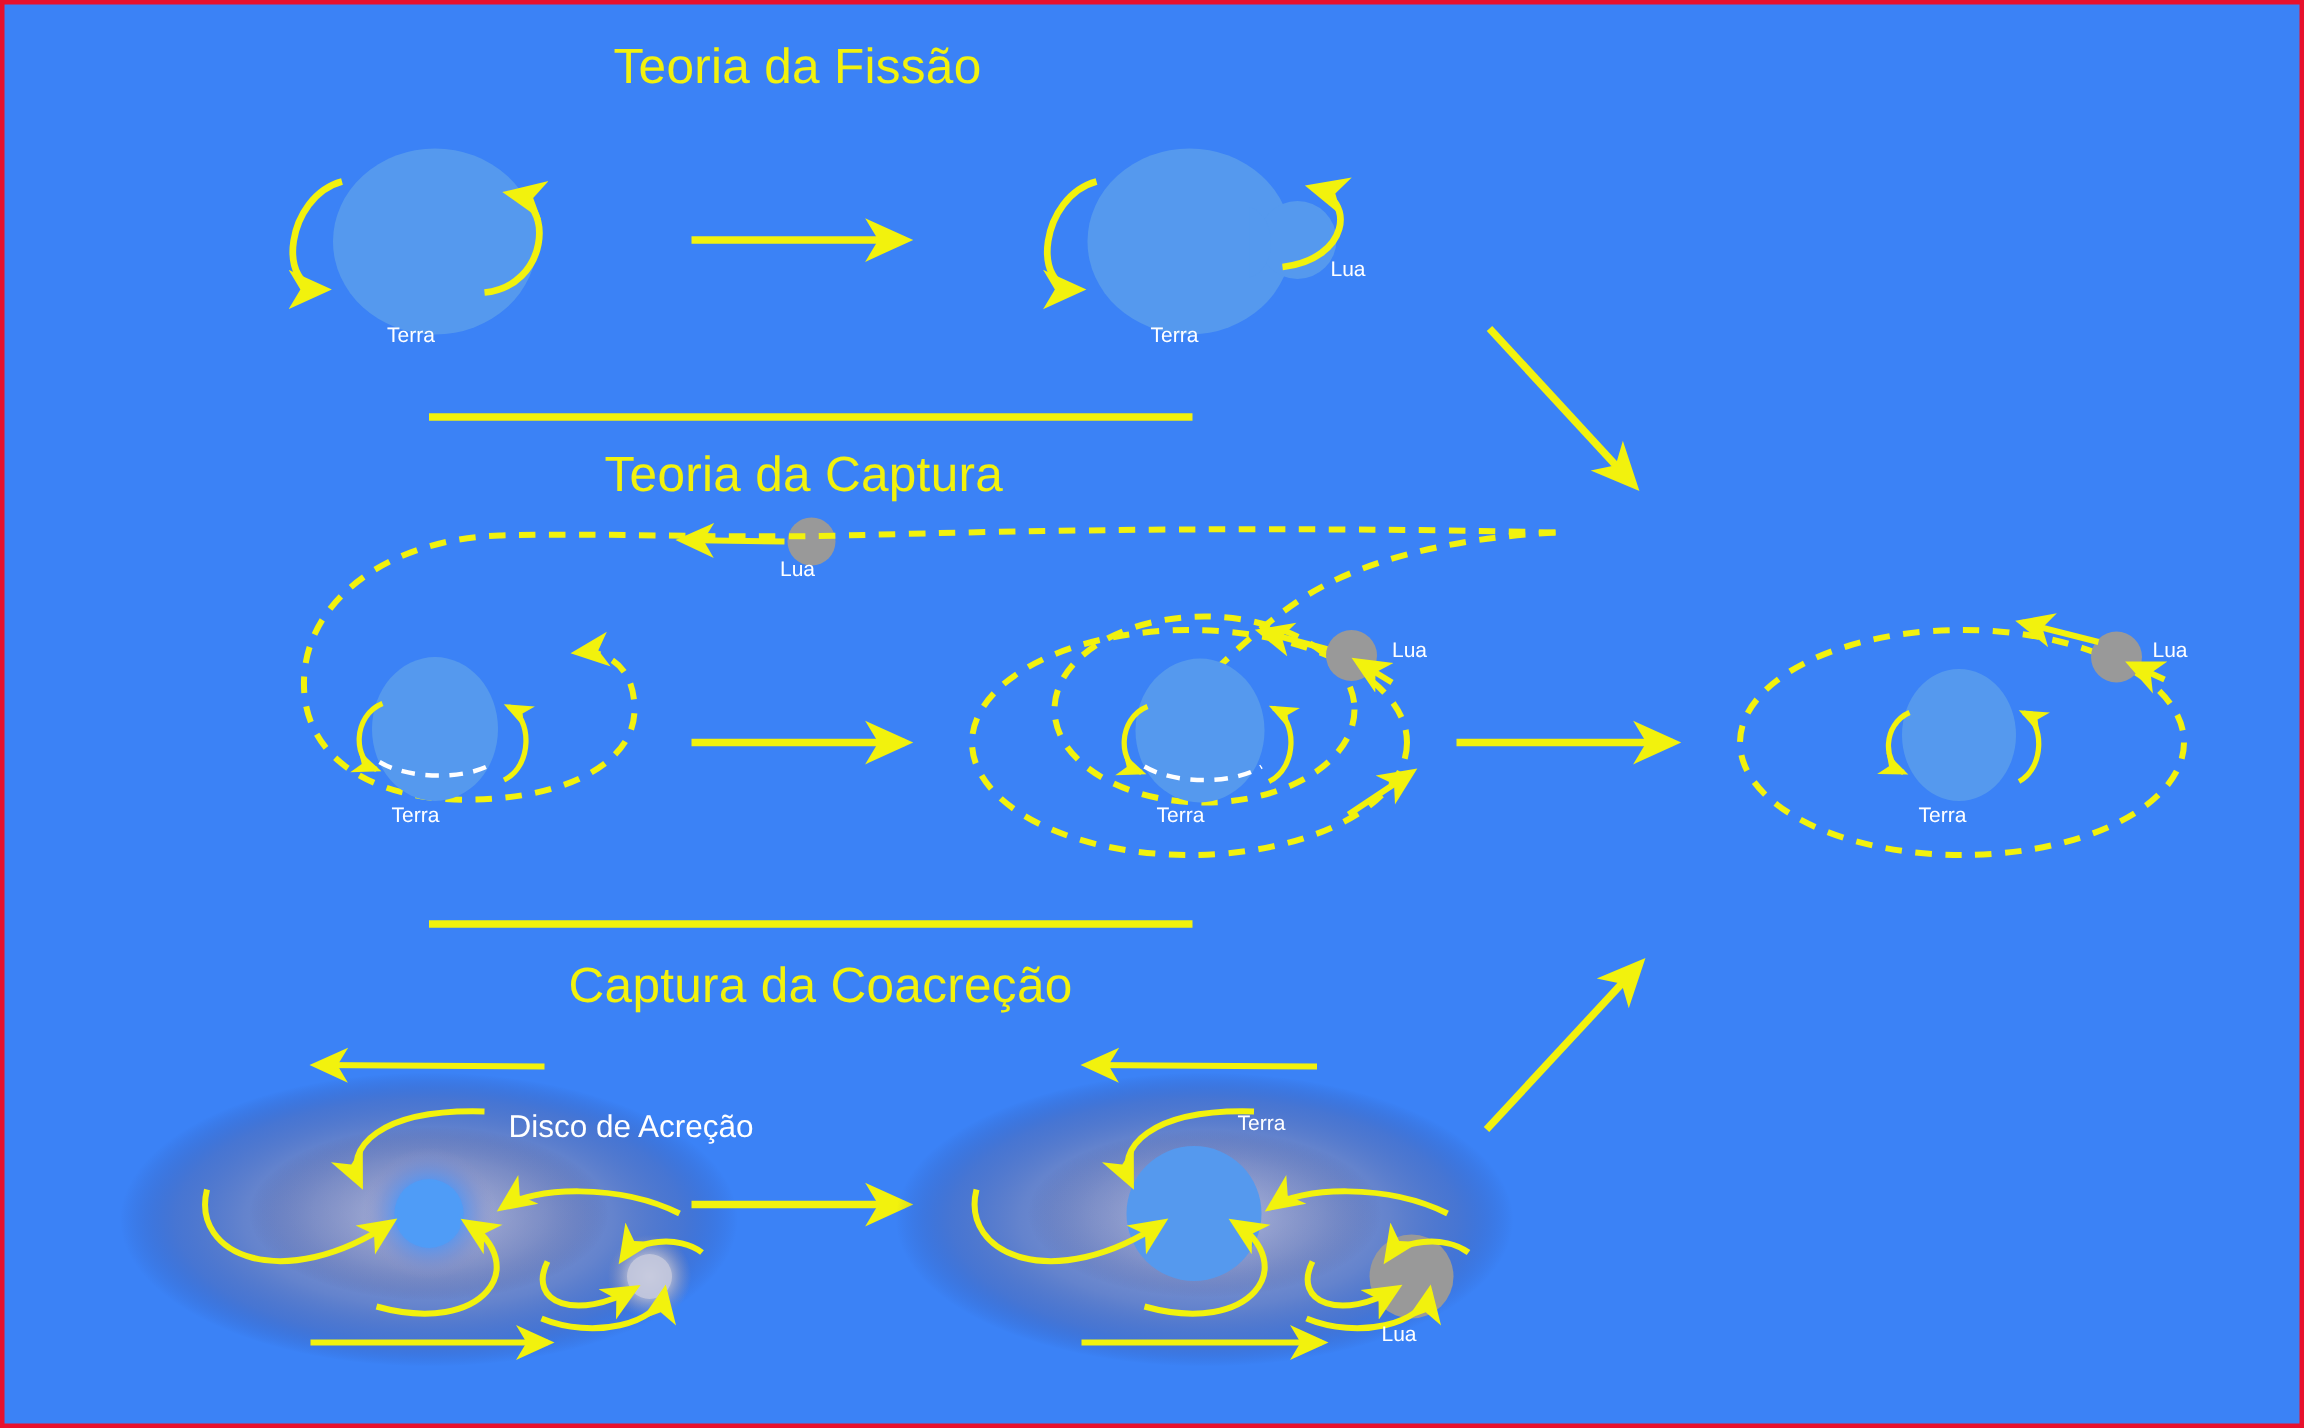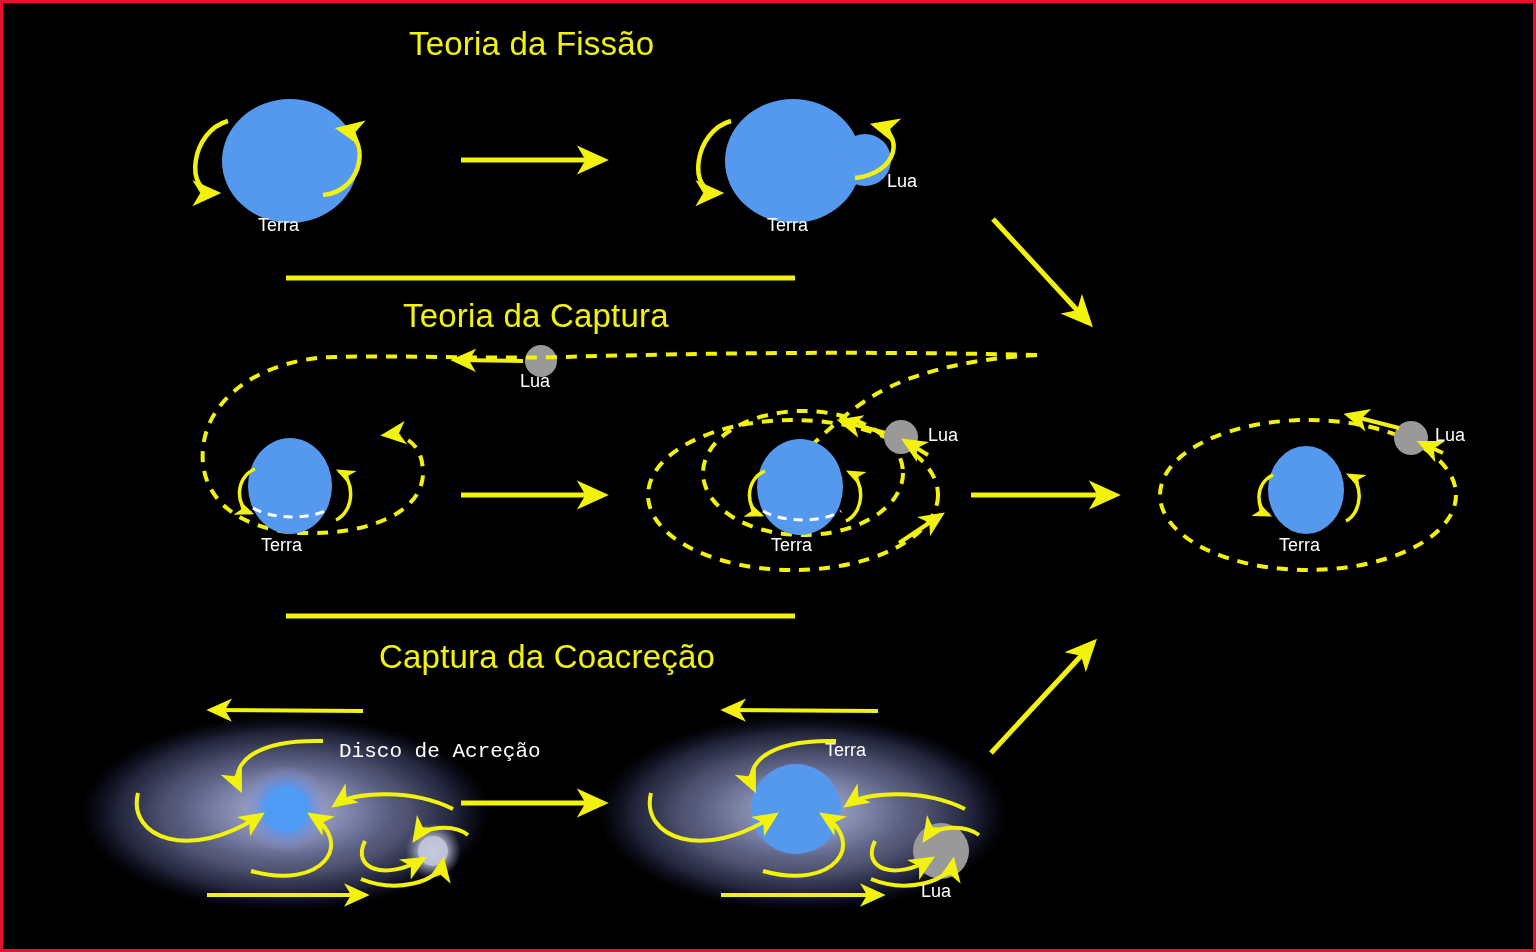--- a/index.html
+++ b/index.html
@@ -11,7 +11,7 @@
     position: relative;
     width: 1536px;
     height: 952px;
-    background: #000000;
+    background: #3b82f6;
     border: 3px solid #e8112d;
     box-sizing: border-box;
     overflow: hidden;

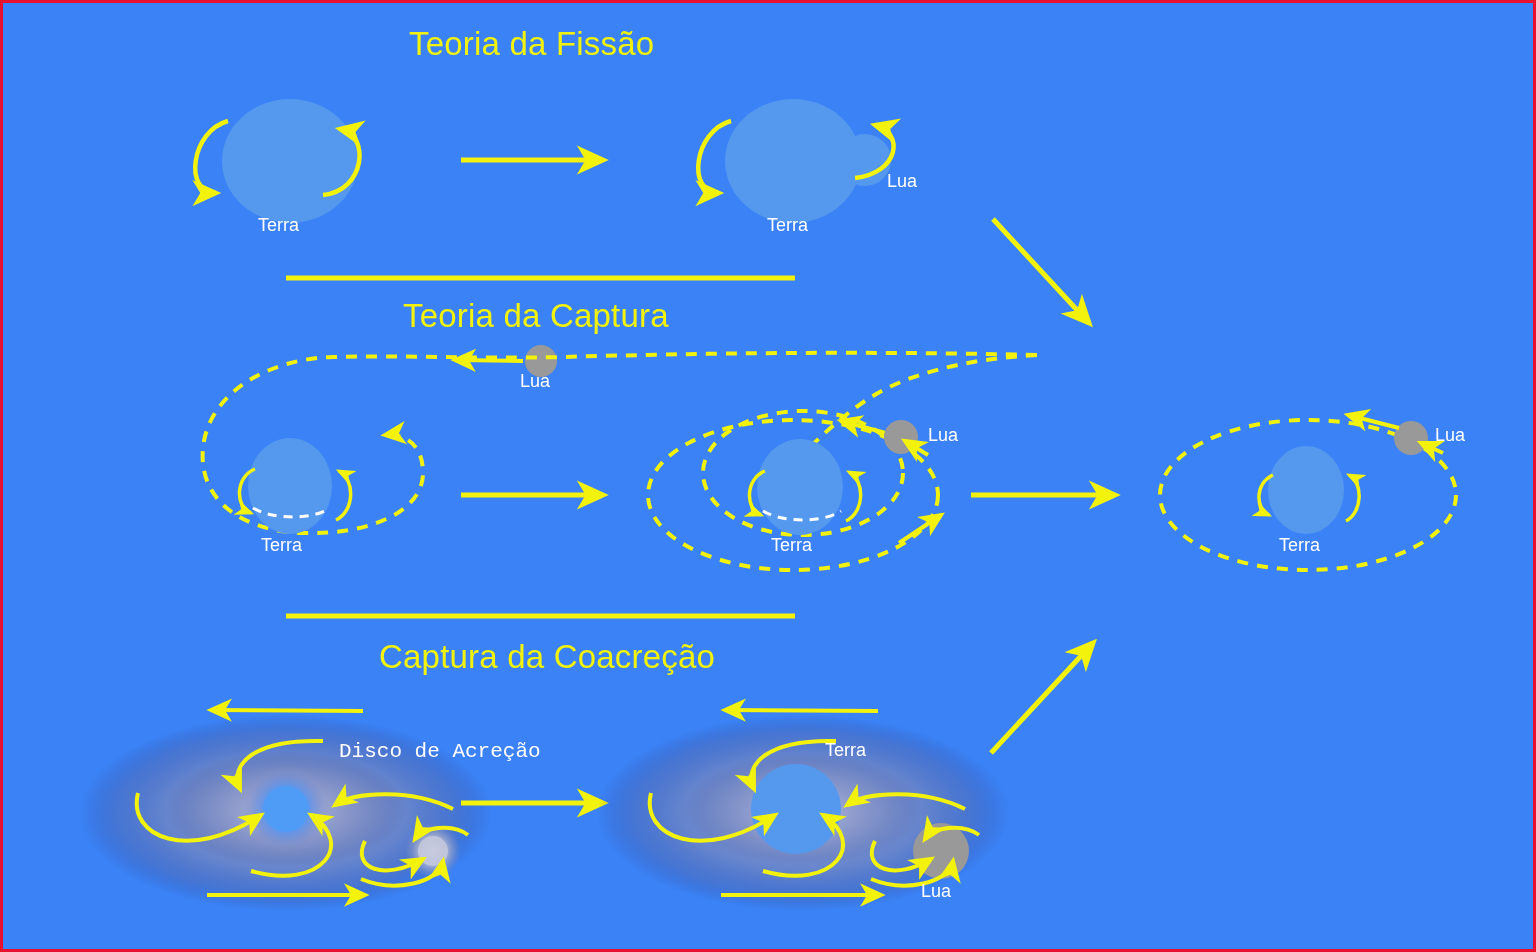--- a/index.html
+++ b/index.html
@@ -34,7 +34,7 @@
   .body-label {
     position: absolute;
     color: #ffffff;
-    font-size: 18px;
+    font-size: 14px;
     font-family: "Liberation Sans", sans-serif;
     white-space: nowrap;
   }

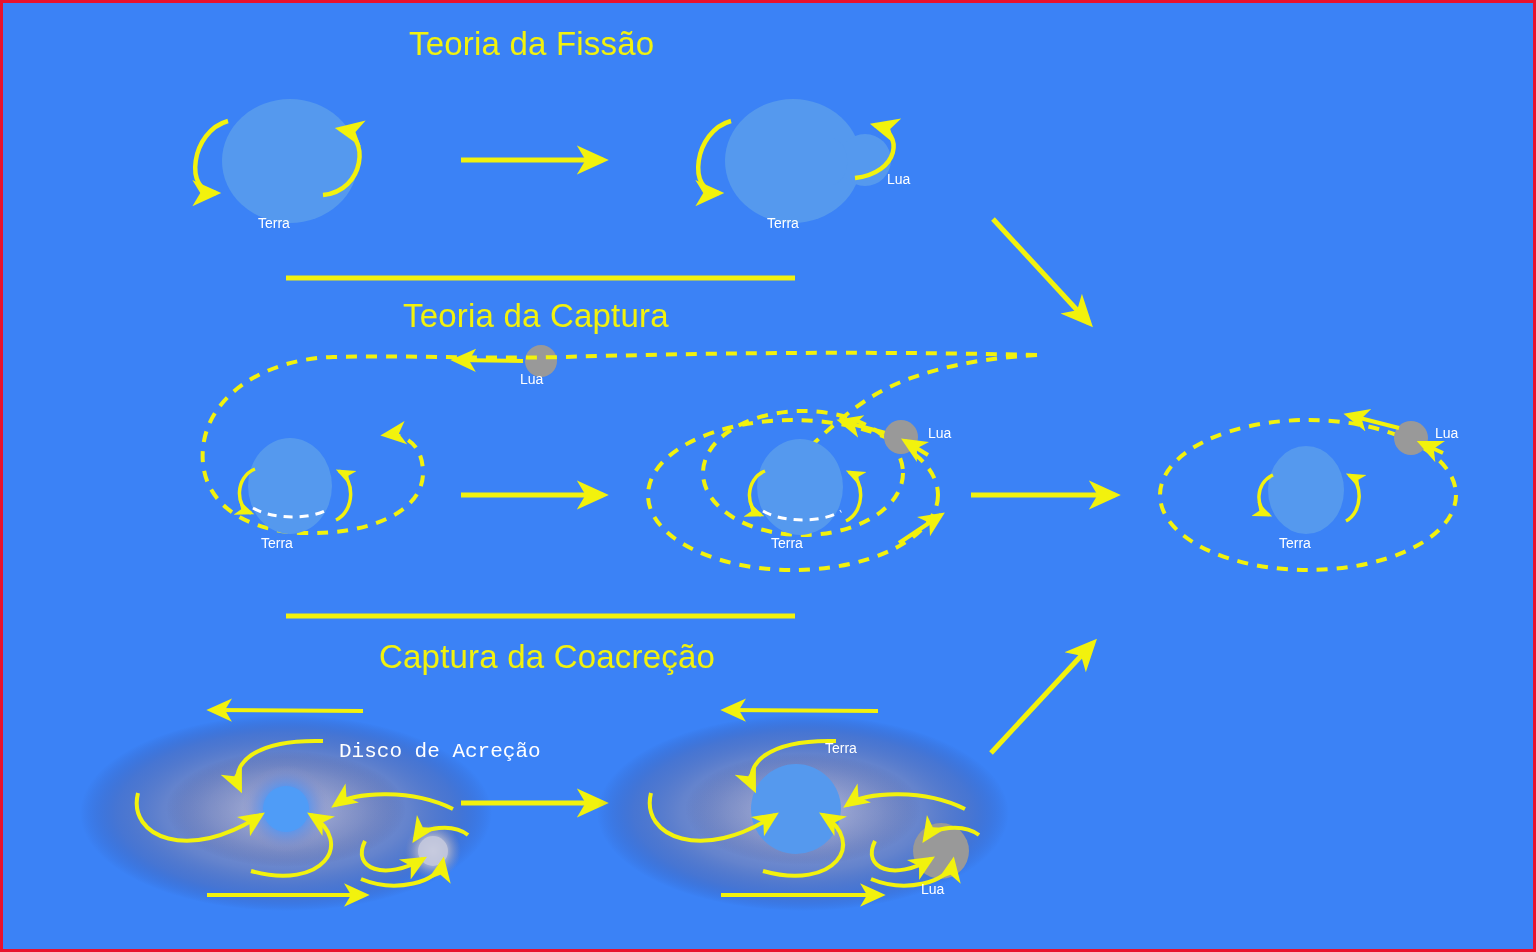--- a/index.html
+++ b/index.html
@@ -42,7 +42,7 @@
     position: absolute;
     color: #ffffff;
     font-size: 21px;
-    font-family: Liberation Mono, monospace;
+    font-family: Liberation Sans, sans-serif;
     white-space: nowrap;
   }
 </style>

